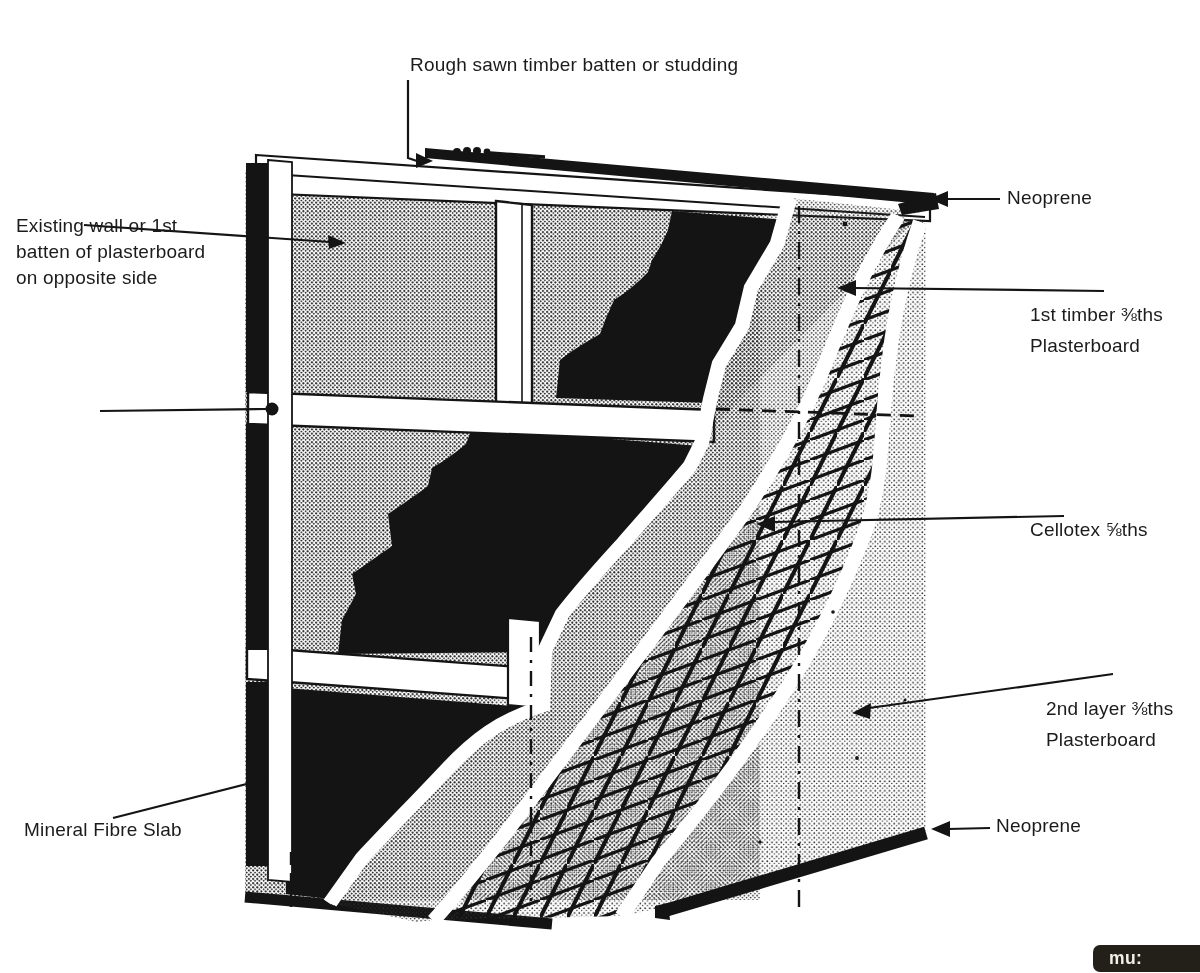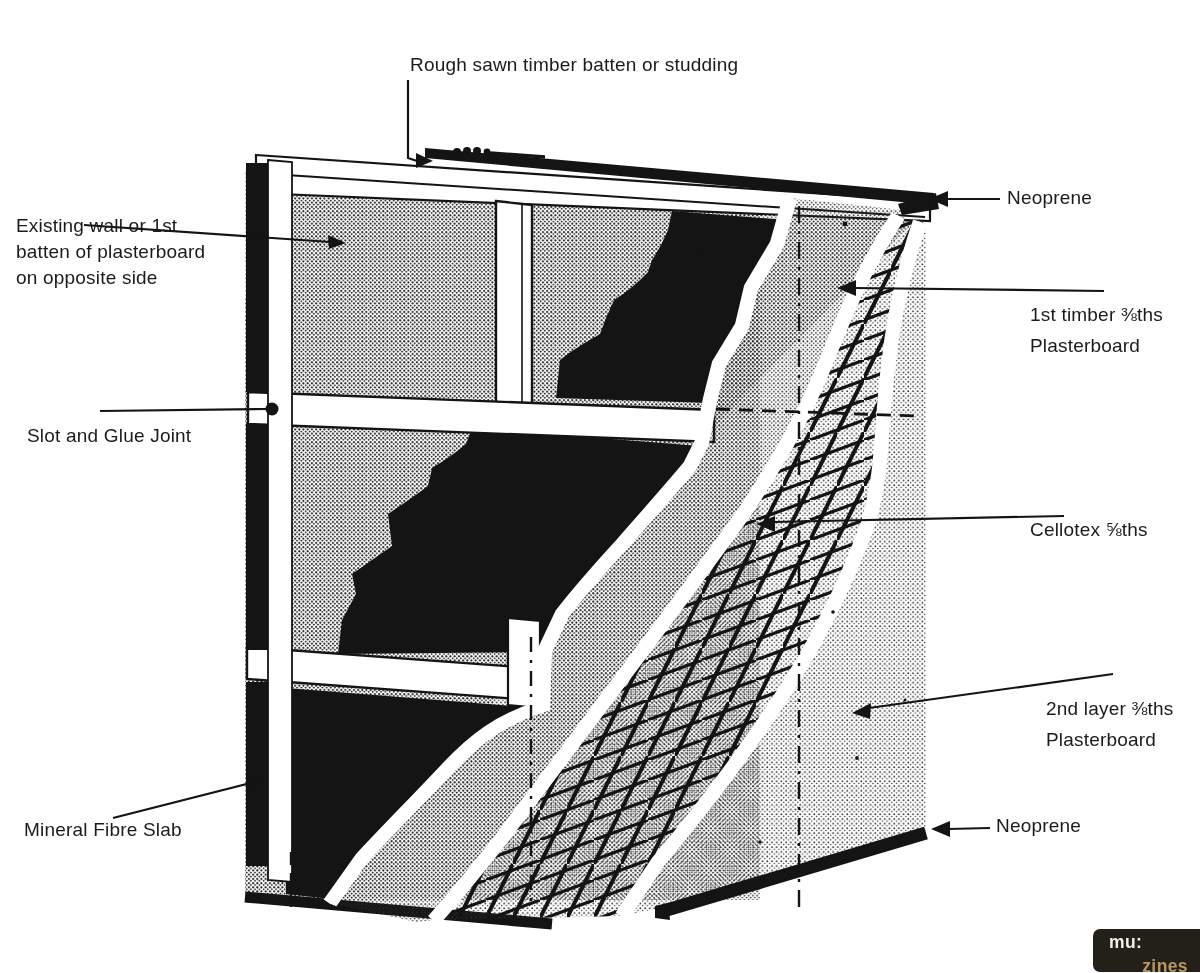--- a/index.html
+++ b/index.html
@@ -194,7 +194,6 @@
   <span class="ln">on opposite side</span>
 </div>
 
-<div class="lbl" id="lbl-slot">Slot and Glue Joint</div>
 
 <div class="lbl" id="lbl-mineral">Mineral Fibre Slab</div>
 

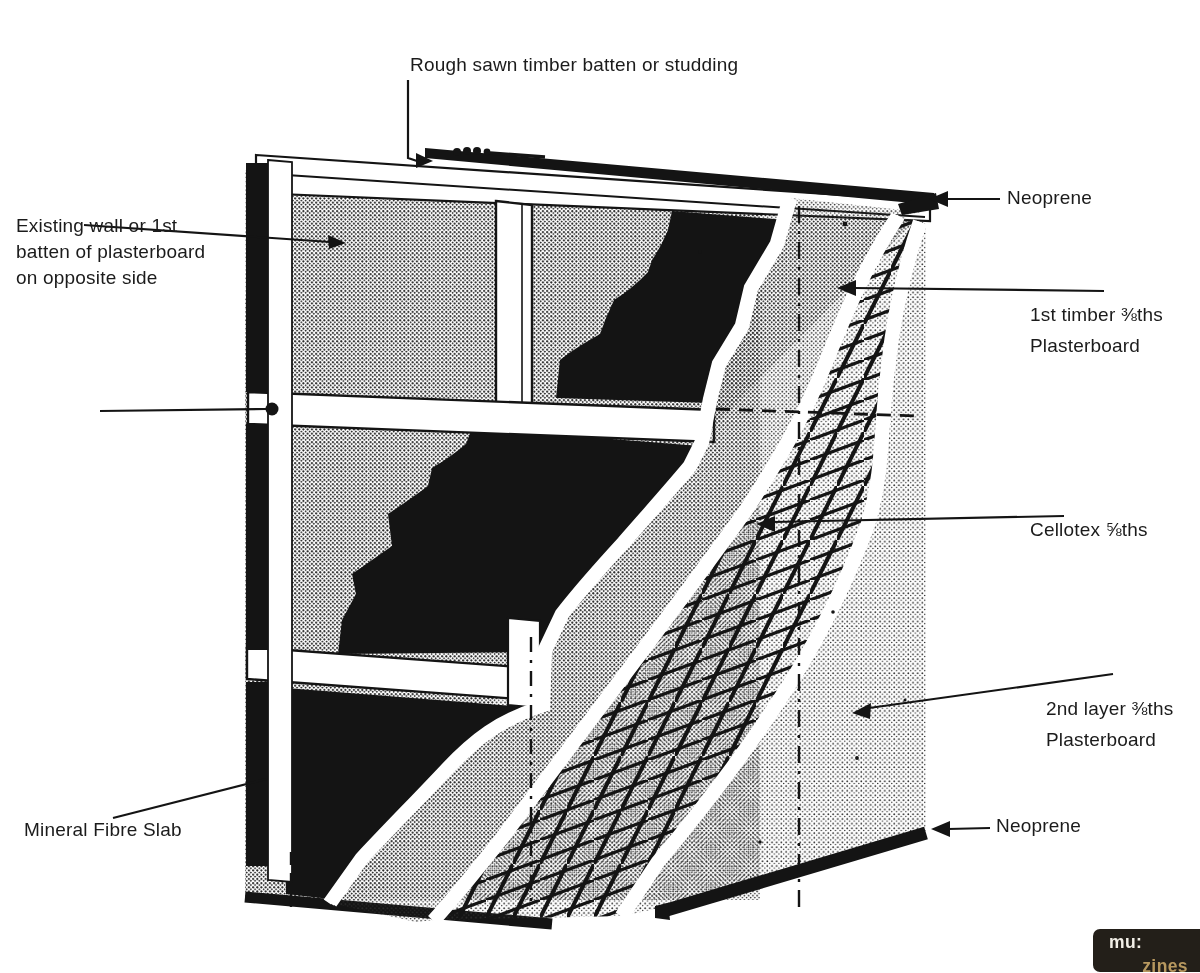--- a/index.html
+++ b/index.html
@@ -18,7 +18,7 @@
   #lbl-second{left:1046px;top:693px;line-height:31px;}
   #lbl-neo-bot{left:996px;top:813px;}
   .badge{position:absolute;right:0;bottom:1px;height:27px;display:flex;align-items:center;
-         background:#231f19;border-radius:7px 0 0 7px;padding:0 12px 16px 16px;
+         background:#231f19;border-radius:7px 0 0 7px;padding:0 12px 0 16px;
          font-size:17.5px;font-weight:bold;letter-spacing:.4px;}
   .badge .w{color:#f2efe7;}
   .badge .t{color:#b7985f;margin-top:48px;}

